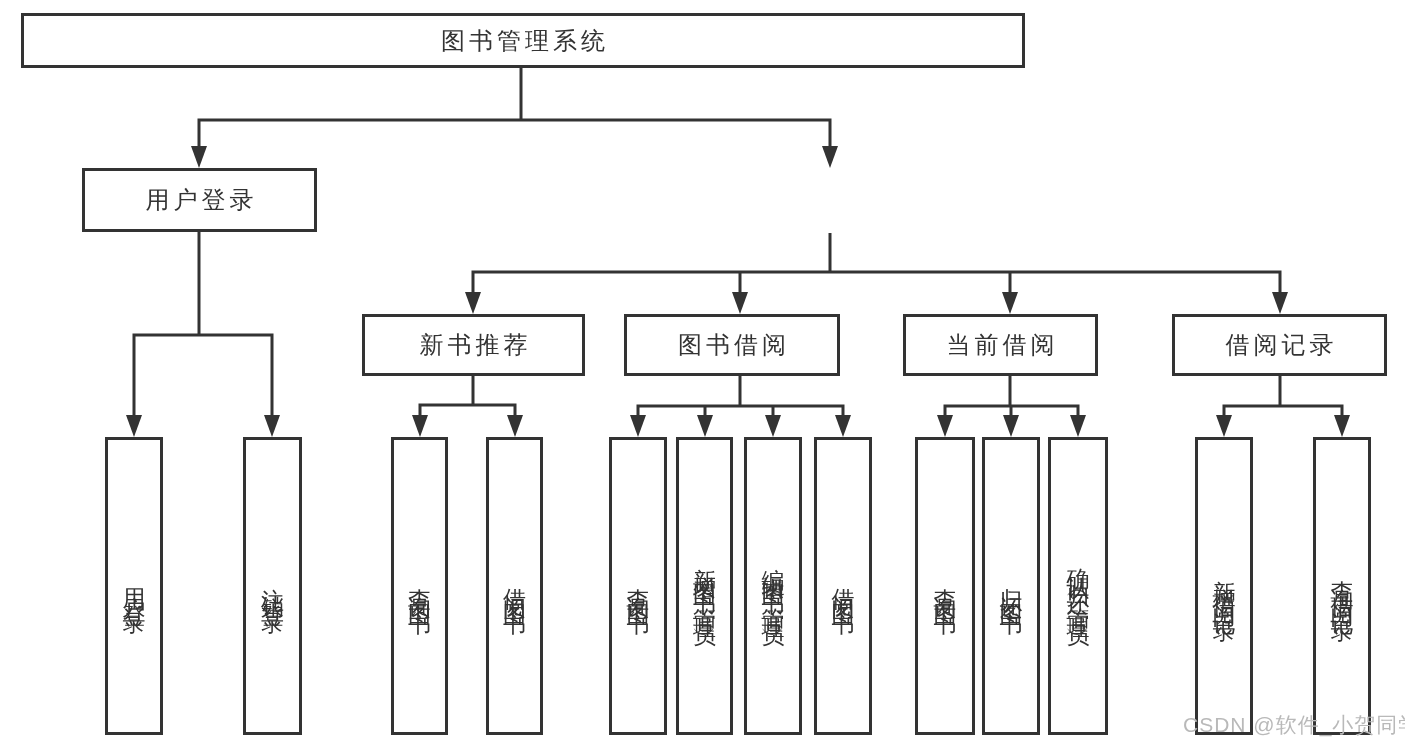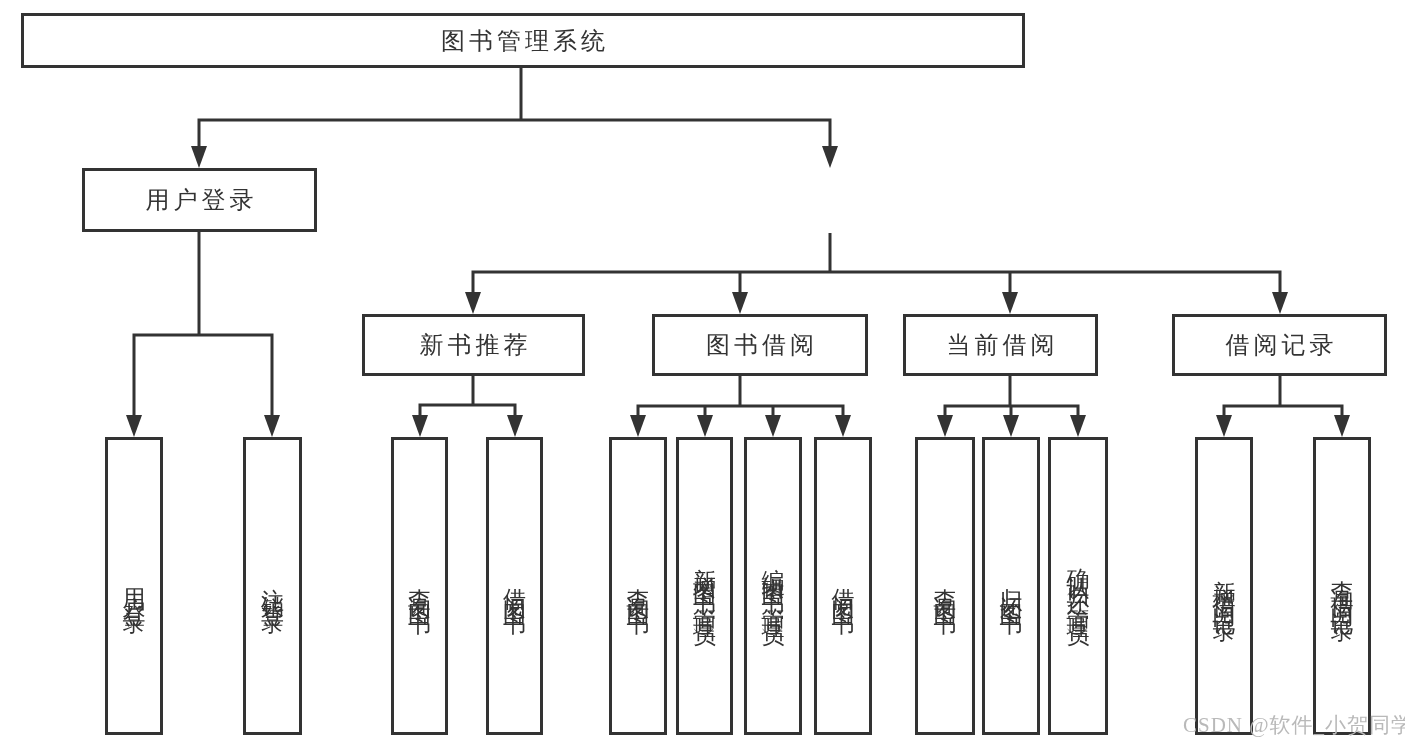--- a/index.html
+++ b/index.html
@@ -12,7 +12,7 @@
     width: 1405px;
     height: 747px;
     background: var(--background, #ffffff);
-    font-family: Liberation Serif, serif;
+    font-family: Liberation Sans, sans-serif;
     overflow: hidden;
     text-align: center;
   }

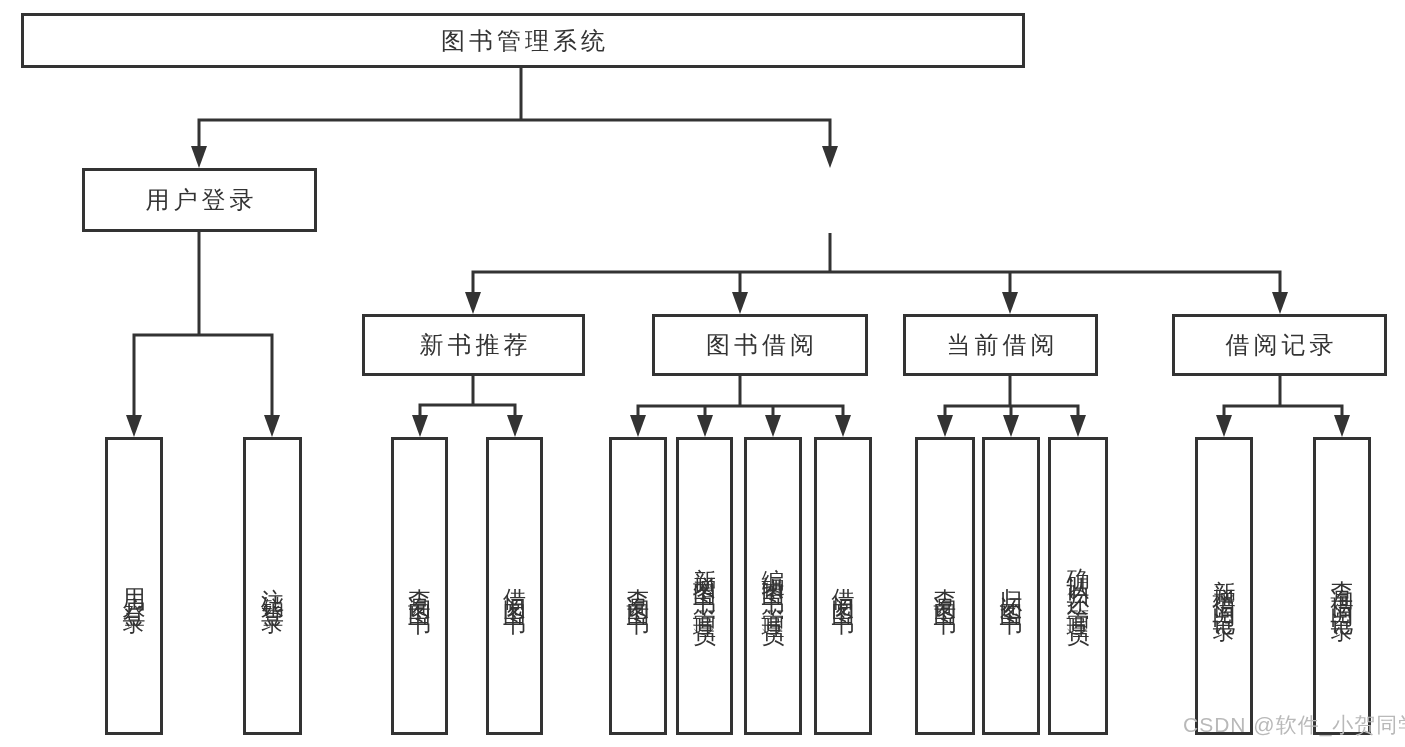--- a/index.html
+++ b/index.html
@@ -132,7 +132,7 @@
   <div class="node hnode" style="left:362px;top:314px;width:223px;height:62px">
     <span>新书推荐</span>
   </div>
-  <div class="node hnode" style="left:652px;top:314px;width:216px;height:62px">
+  <div class="node hnode" style="left:624px;top:314px;width:216px;height:62px">
     <span>图书借阅</span>
   </div>
   <div class="node hnode" style="left:903px;top:314px;width:195px;height:62px">

